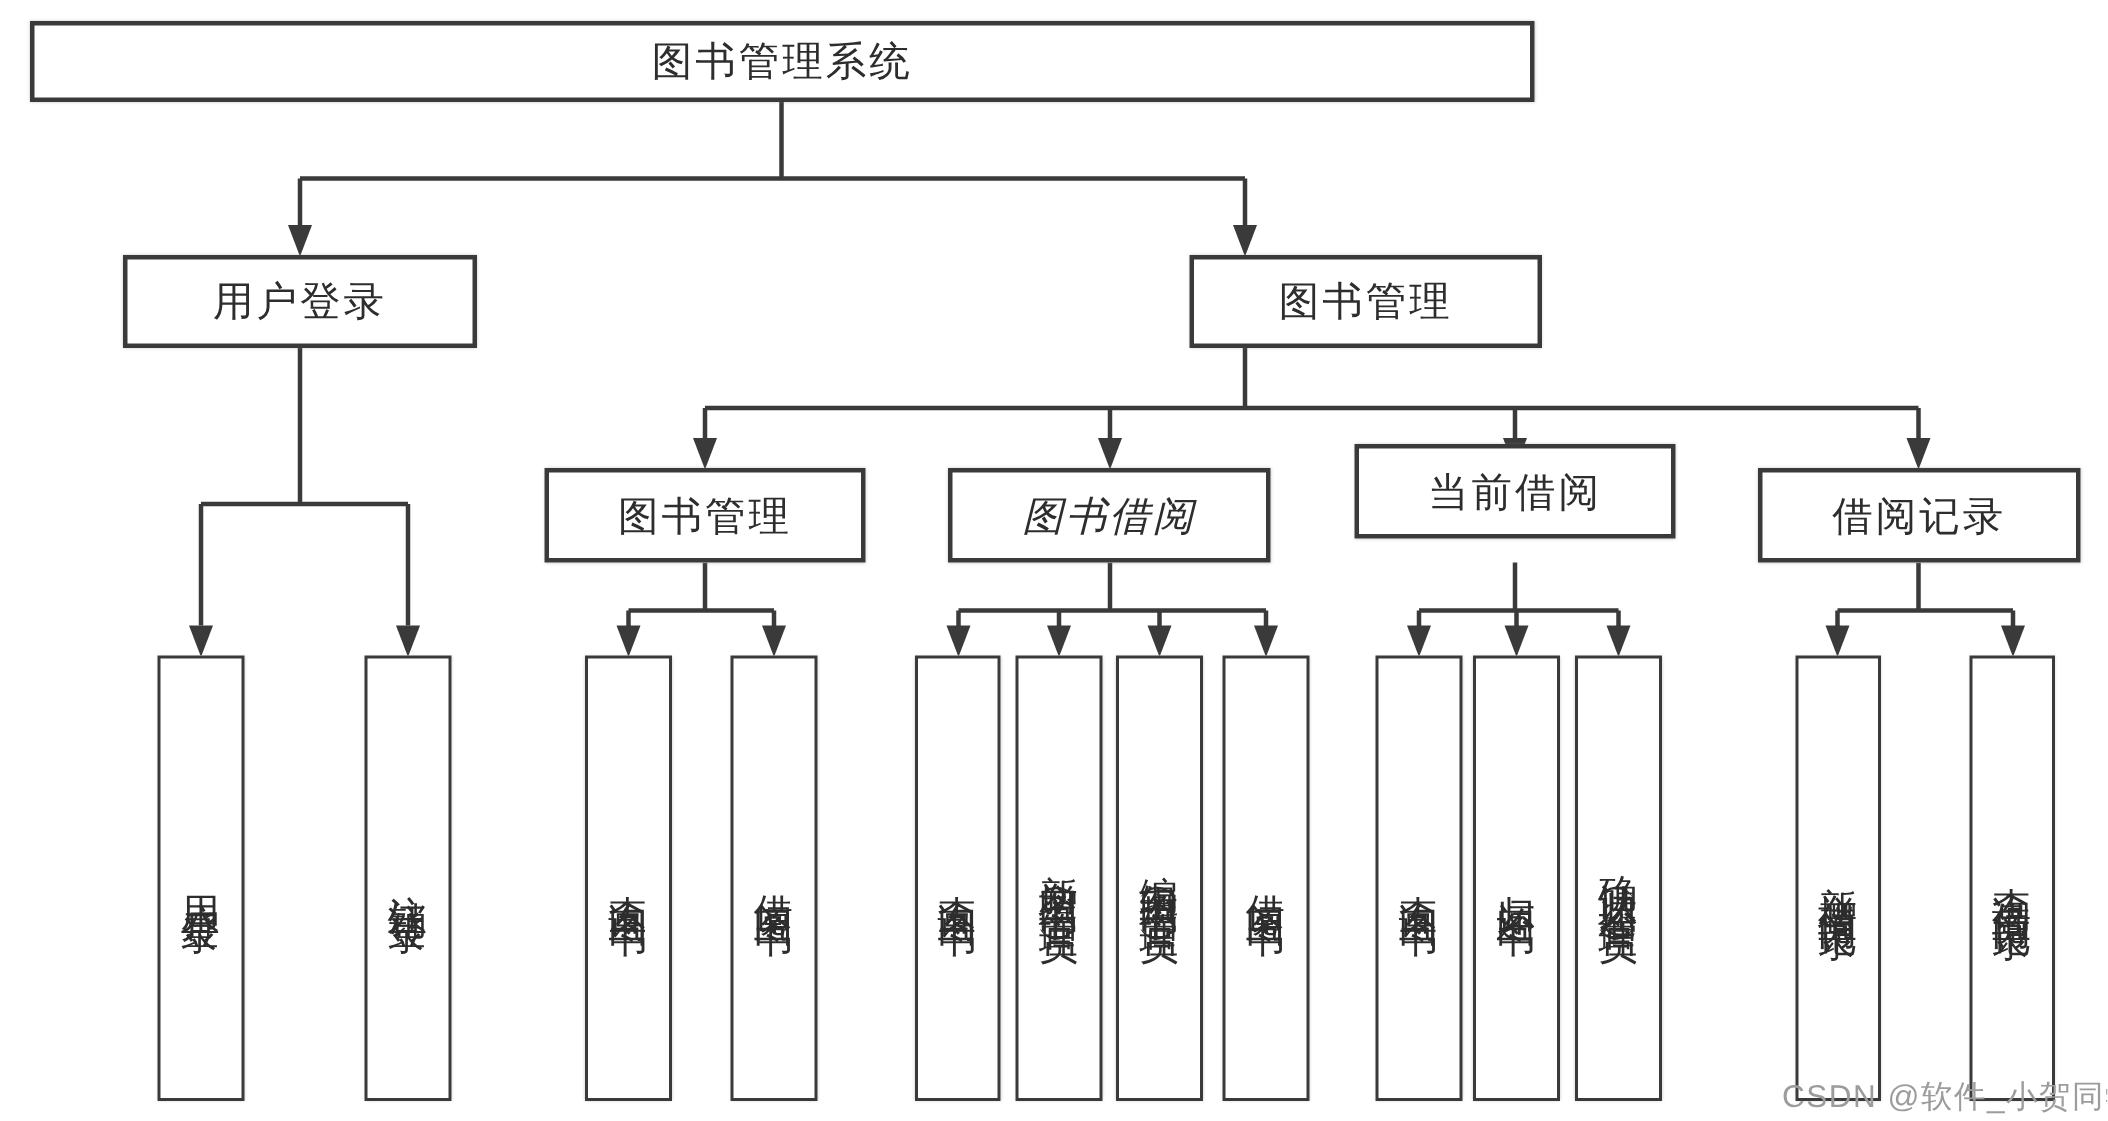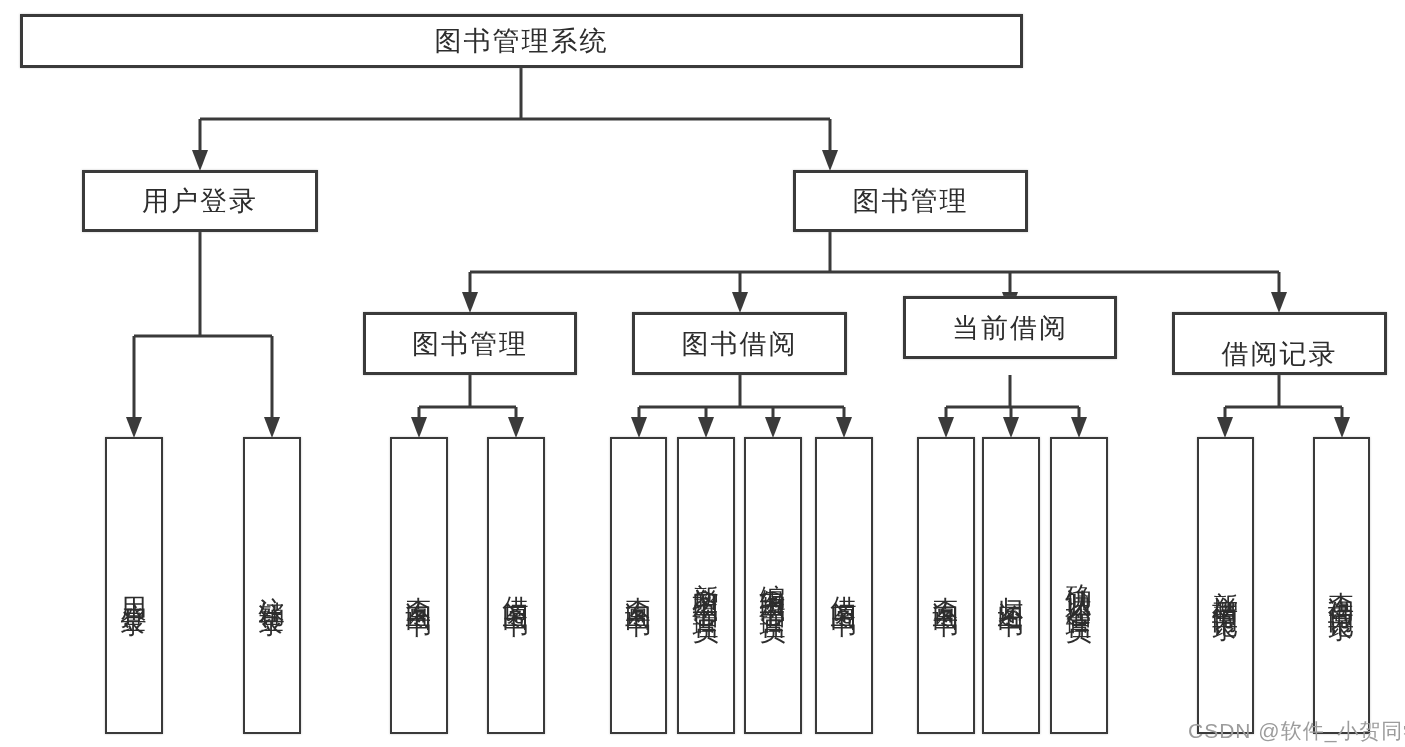--- a/index.html
+++ b/index.html
@@ -58,7 +58,7 @@
   #n-mgmt   { left: 748px; top: 170px; width: 235px; height: 62px; margin-left: 45px; }
   
   #n-rec    { left: 363px;  top: 312px; width: 214px; height: 63px; }
-  #n-borrow { left: 632px;  top: 312px; width: 215px; height: 63px; }
+  #n-borrow { left: 632px;  top: 312px; width: 215px; height: 63px; font-style: italic; }
   #n-cur    { left: 903px;  top: 296px; width: 214px; height: 63px; }
   #n-recs   { left: 1172px; top: 312px; width: 215px; height: 63px; align-items: flex-end; }
   

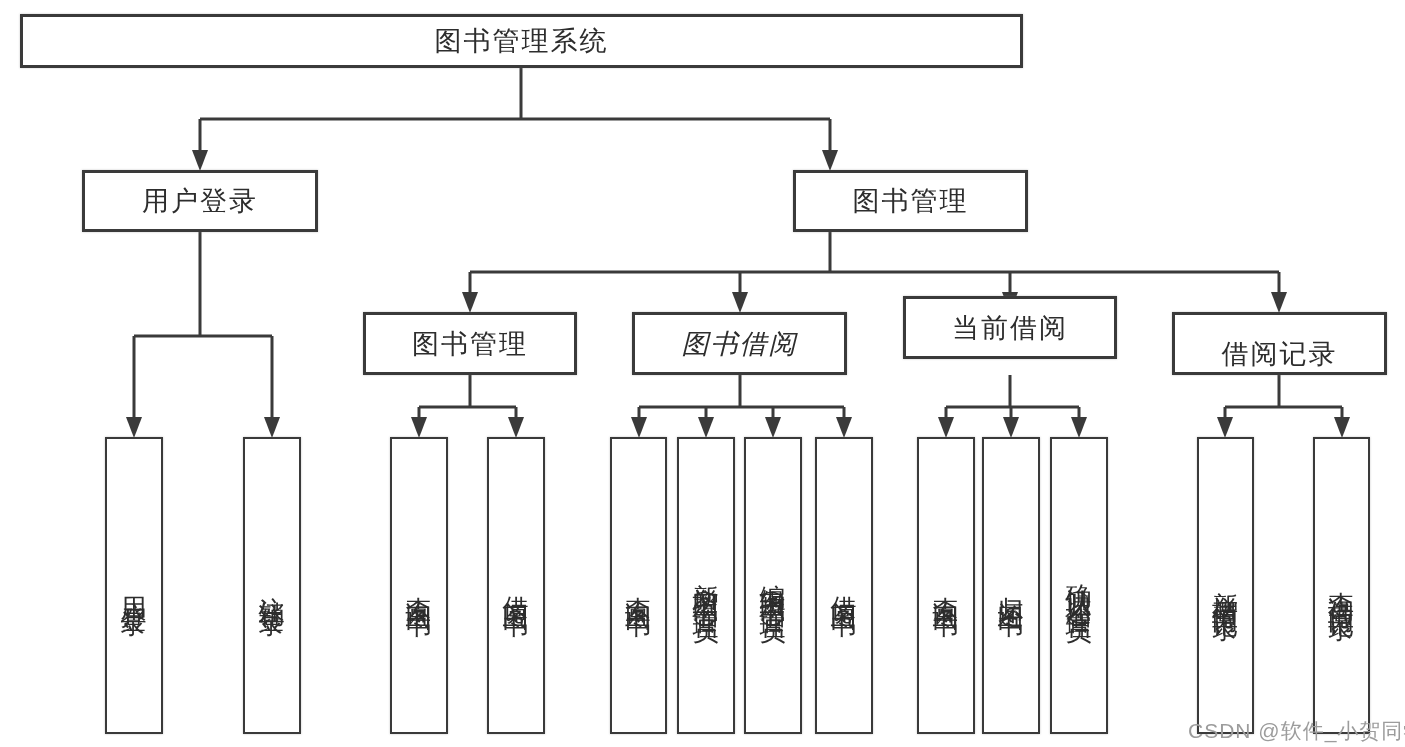--- a/index.html
+++ b/index.html
@@ -60,7 +60,7 @@
   #n-rec    { left: 363px;  top: 312px; width: 214px; height: 63px; }
   #n-borrow { left: 632px;  top: 312px; width: 215px; height: 63px; font-style: italic; }
   #n-cur    { left: 903px;  top: 296px; width: 214px; height: 63px; }
-  #n-recs   { left: 1172px; top: 312px; width: 215px; height: 63px; align-items: flex-end; }
+  #n-recs   { left: 1172px; top: 312px; width: 215px; height: 63px; }
   
   #l-u1  { left: 105px;  width: 58px; }
   #l-u2  { left: 243px;  width: 58px; }

